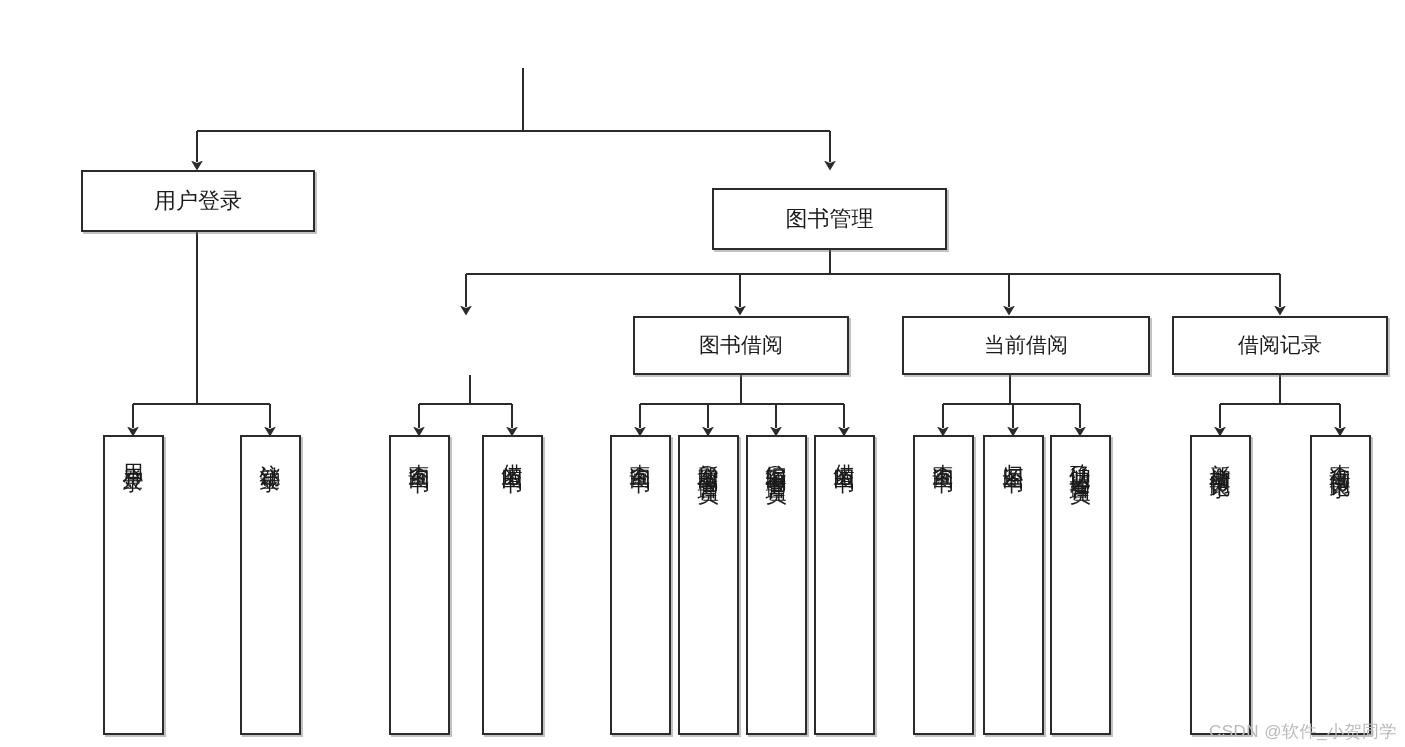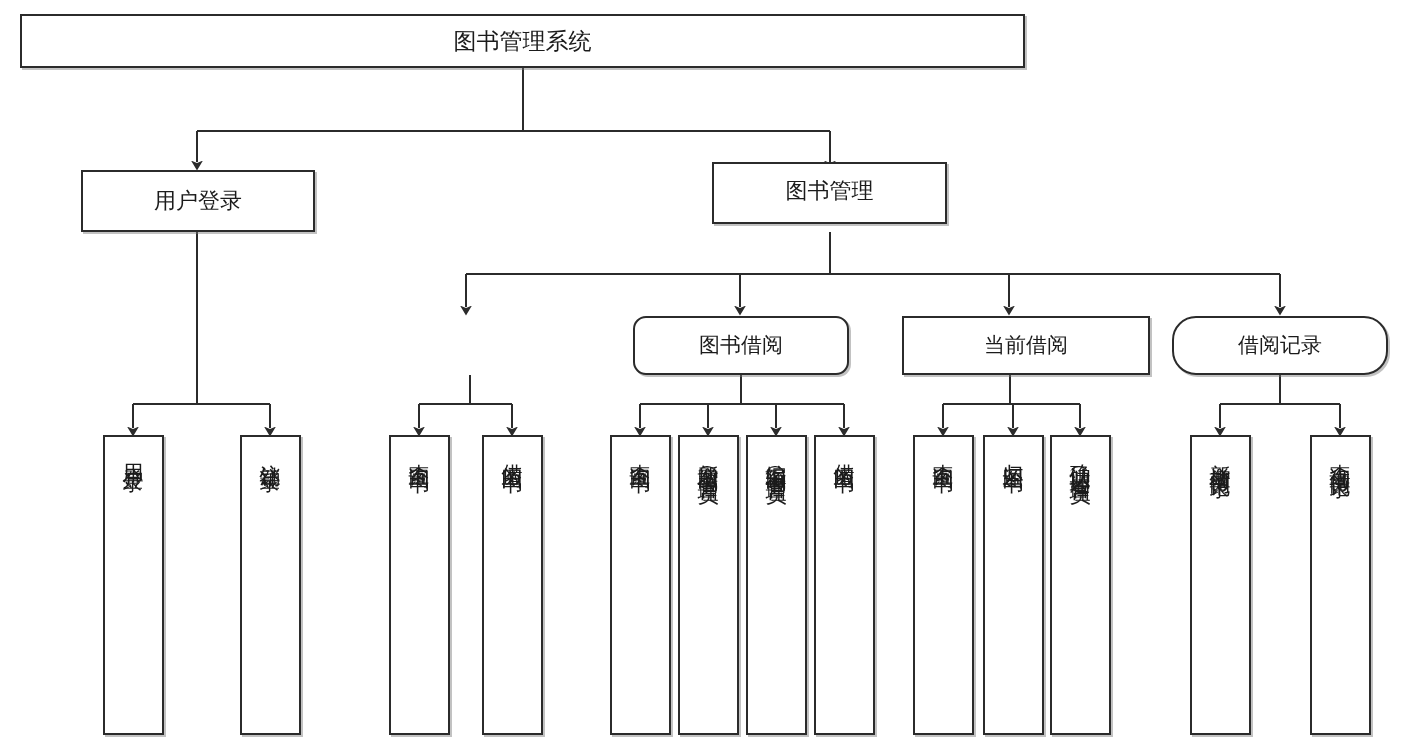--- a/index.html
+++ b/index.html
@@ -121,9 +121,6 @@
     </g>
   </svg>
 
-  <div class="node root" style="left:20px;top:14px;width:1005px;height:54px;">
-    <span>图书管理系统</span>
-  </div>
 
   <div class="node lvl2" style="left:81px;top:170px;width:234px;height:62px;">
     <span>用户登录</span>

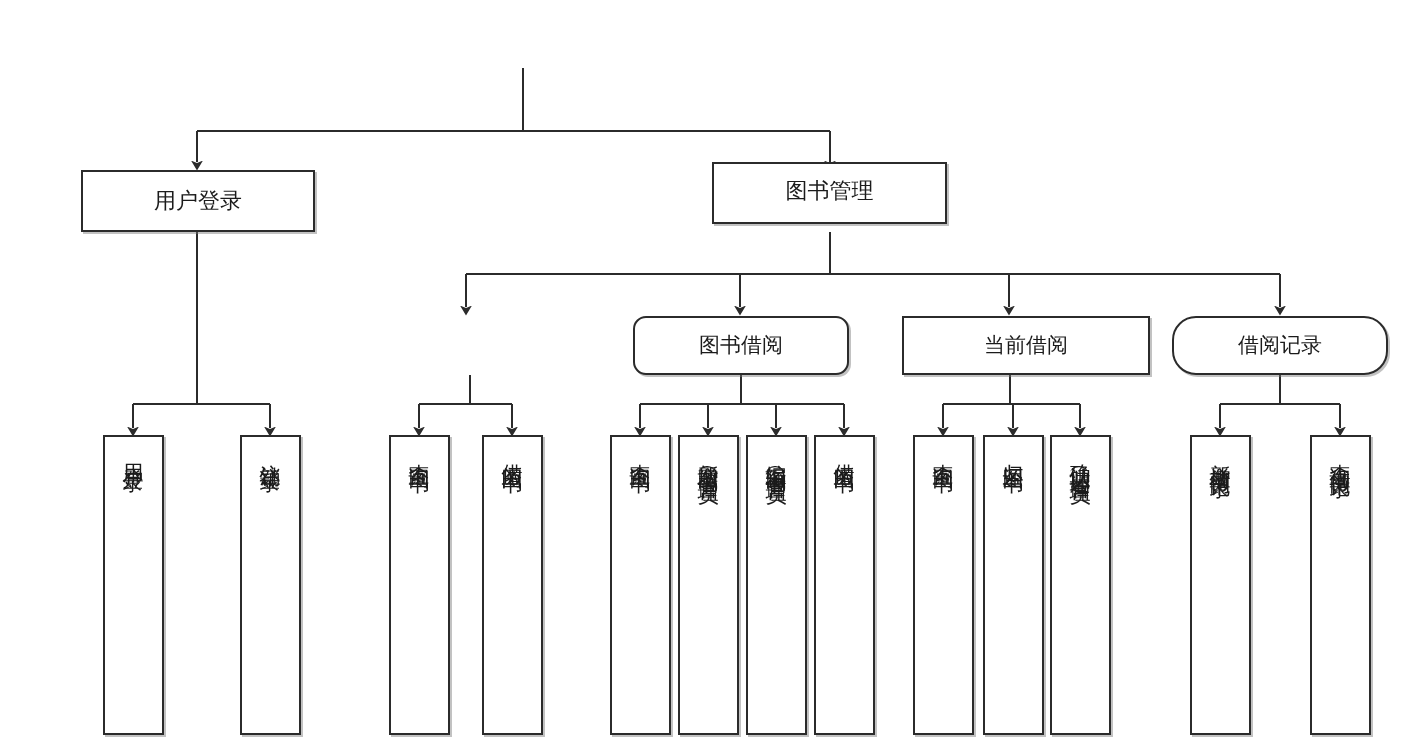--- a/index.html
+++ b/index.html
@@ -125,7 +125,7 @@
   <div class="node lvl2" style="left:81px;top:170px;width:234px;height:62px;">
     <span>用户登录</span>
   </div>
-  <div class="node lvl2" style="left:712px;top:162px;width:235px;height:62px;font-family:Liberation Mono, monospace;">
+  <div class="node lvl2" style="left:712px;top:188px;width:235px;height:62px;">
     <span>图书管理</span>
   </div>
 

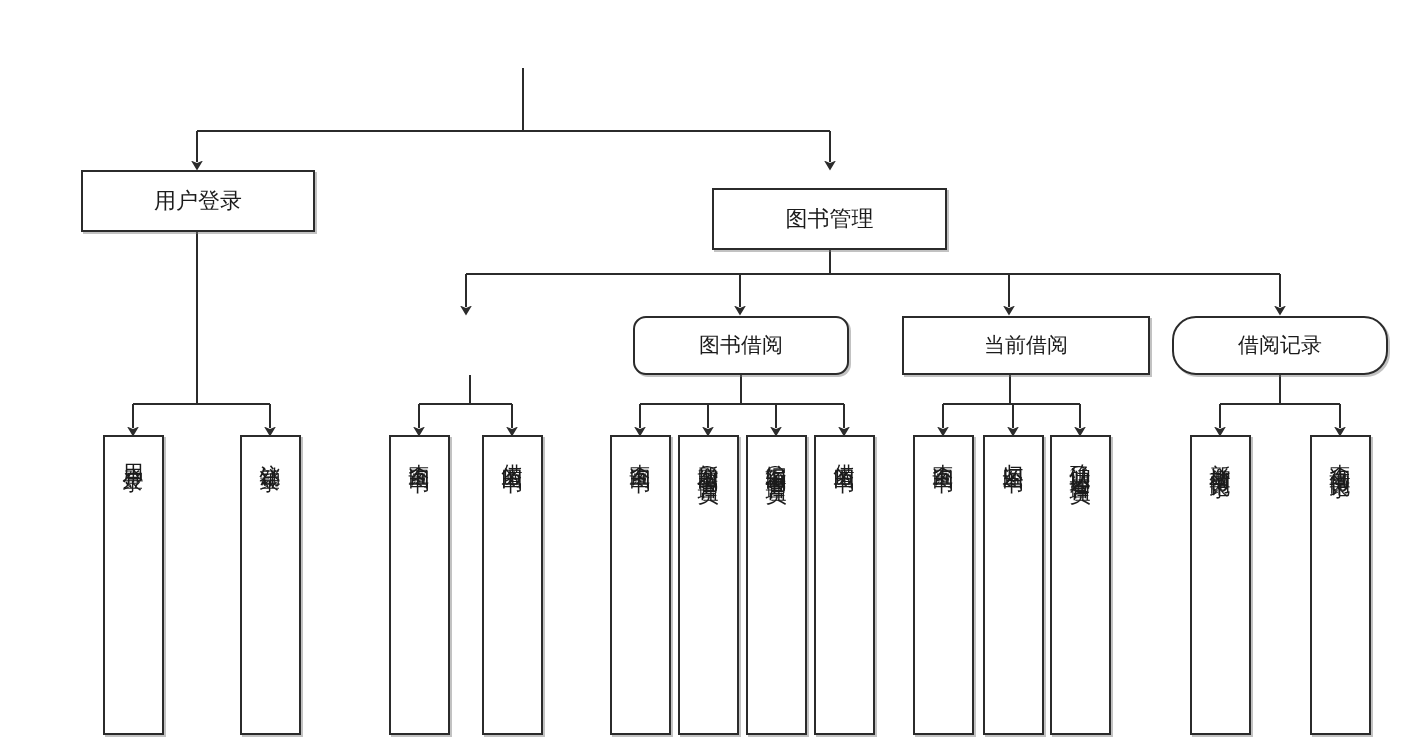--- a/index.html
+++ b/index.html
@@ -129,7 +129,7 @@
     <span>图书管理</span>
   </div>
 
-  <div class="node lvl3" style="left:633px;top:316px;width:216px;height:59px;border-radius:13px;">
+  <div class="node lvl3" style="left:633px;top:316px;width:216px;height:59px;">
     <span>图书借阅</span>
   </div>
   <div class="node lvl3" style="left:902px;top:316px;width:248px;height:59px;">

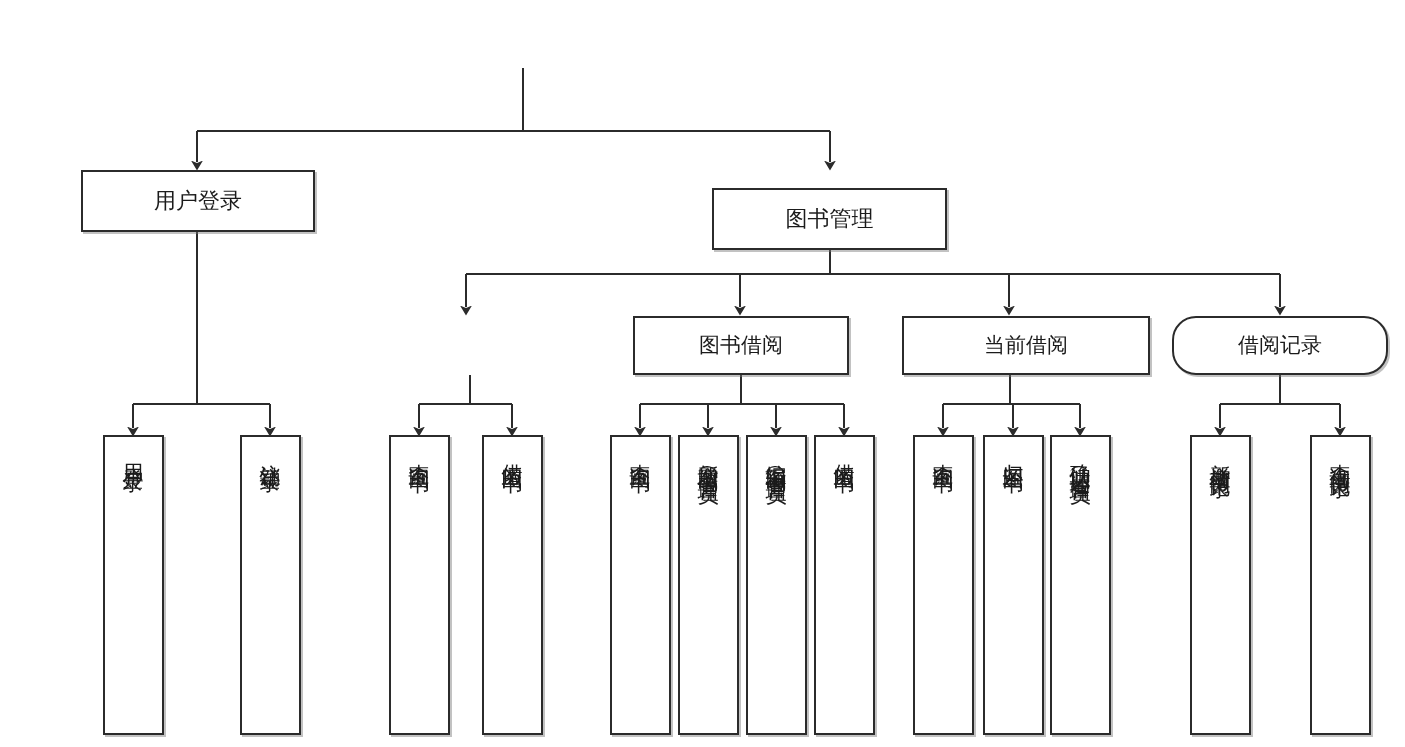--- a/index.html
+++ b/index.html
@@ -135,7 +135,7 @@
   <div class="node lvl3" style="left:902px;top:316px;width:248px;height:59px;">
     <span>当前借阅</span>
   </div>
-  <div class="node lvl3" style="left:1172px;top:316px;width:216px;height:59px;border-radius:24px;">
+  <div class="node lvl3" style="left:1172px;top:316px;width:216px;height:59px;">
     <span>借阅记录</span>
   </div>
 

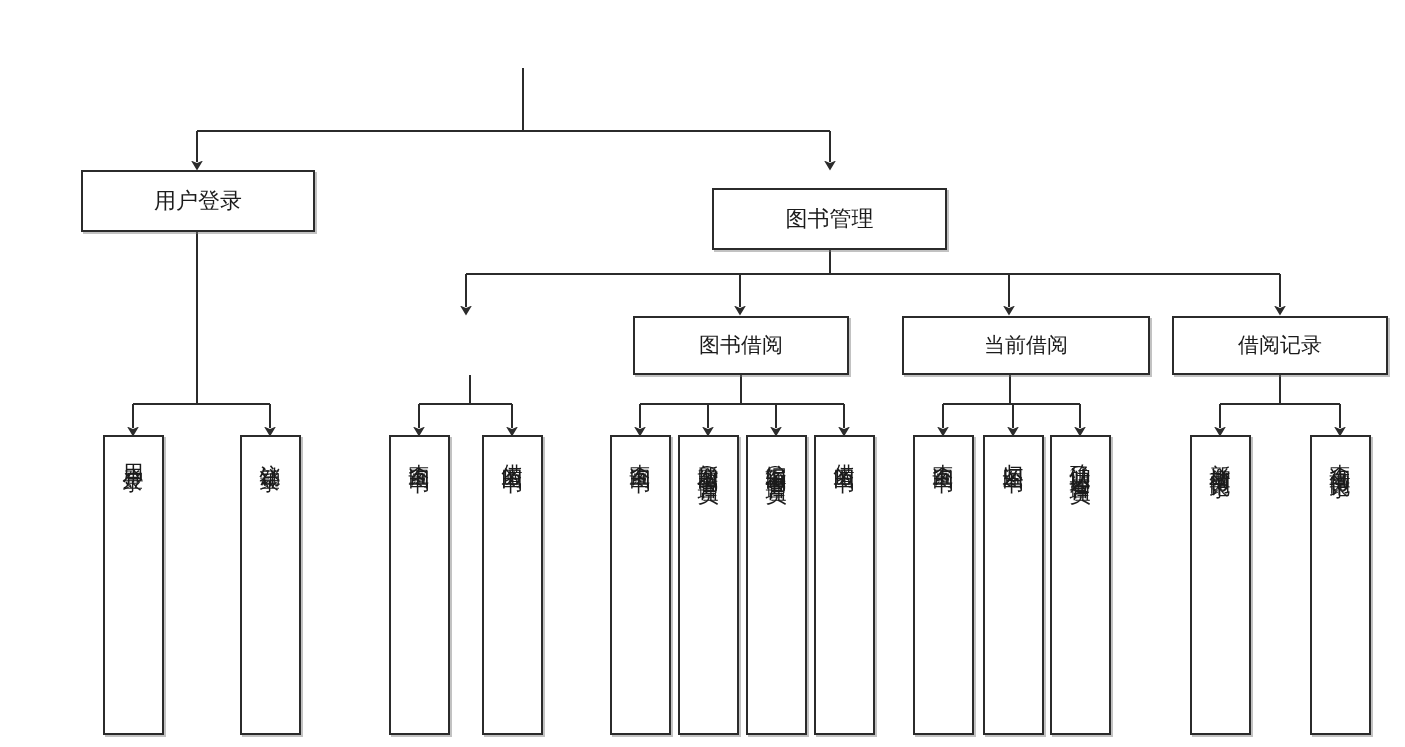--- a/index.html
+++ b/index.html
@@ -183,6 +183,7 @@
     <span class="vtext">查询借阅记录</span>
   </div>
 
+  <div id="watermark">CSDN @软件_小贺同学</div>
 </div>
 
 </body></html>

